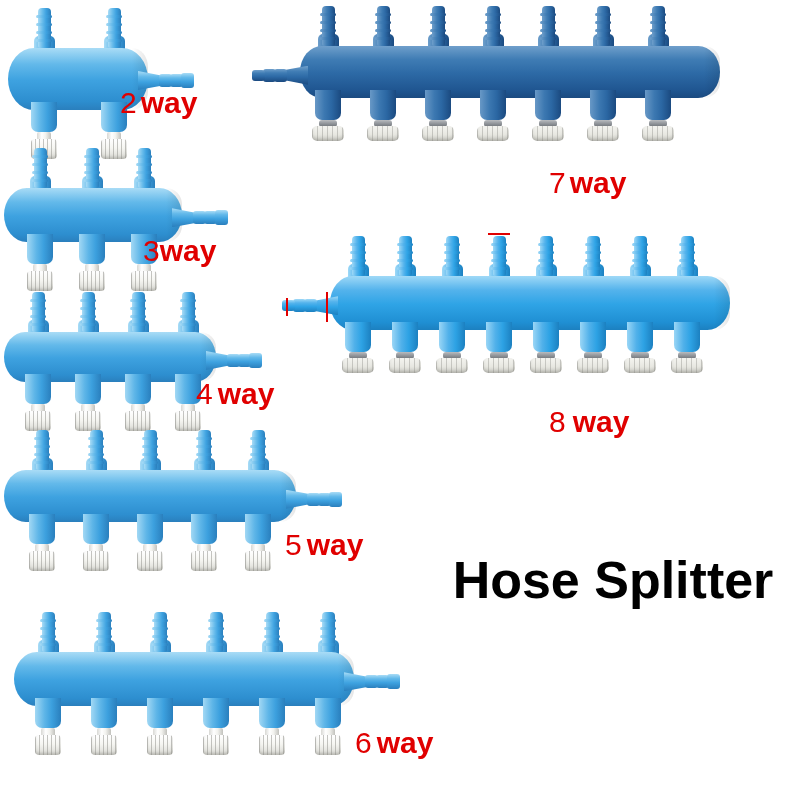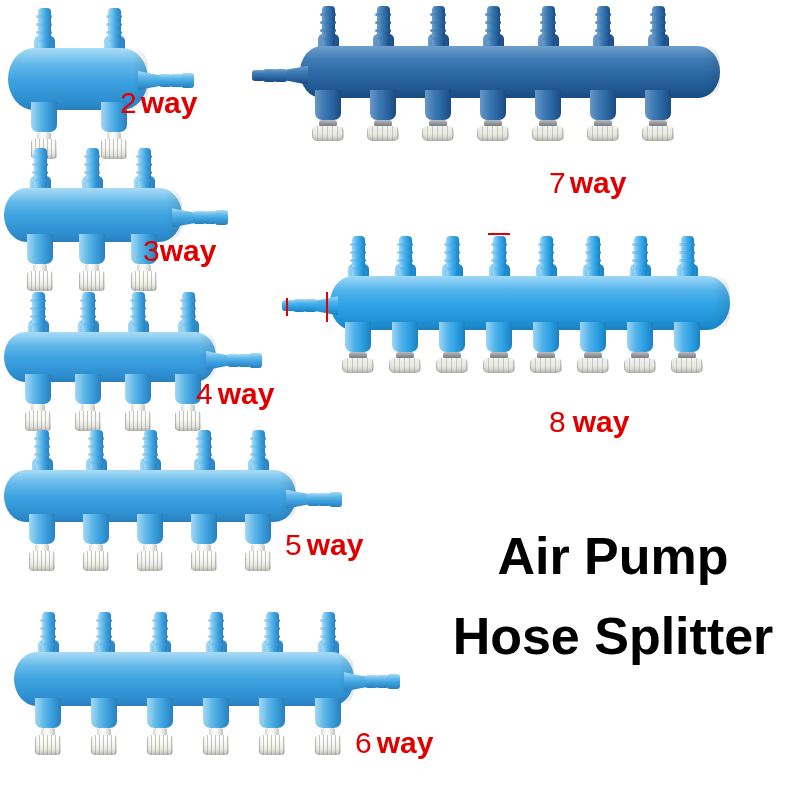--- a/index.html
+++ b/index.html
@@ -600,7 +600,6 @@
   </div>
 
   <div class="title-block" style="left:438px; top:528px; width:350px; font-size:52px;">
-    <div>Air Pump</div>
     <div style="height:24px"></div>
     <div>Hose Splitter</div>
   </div>

